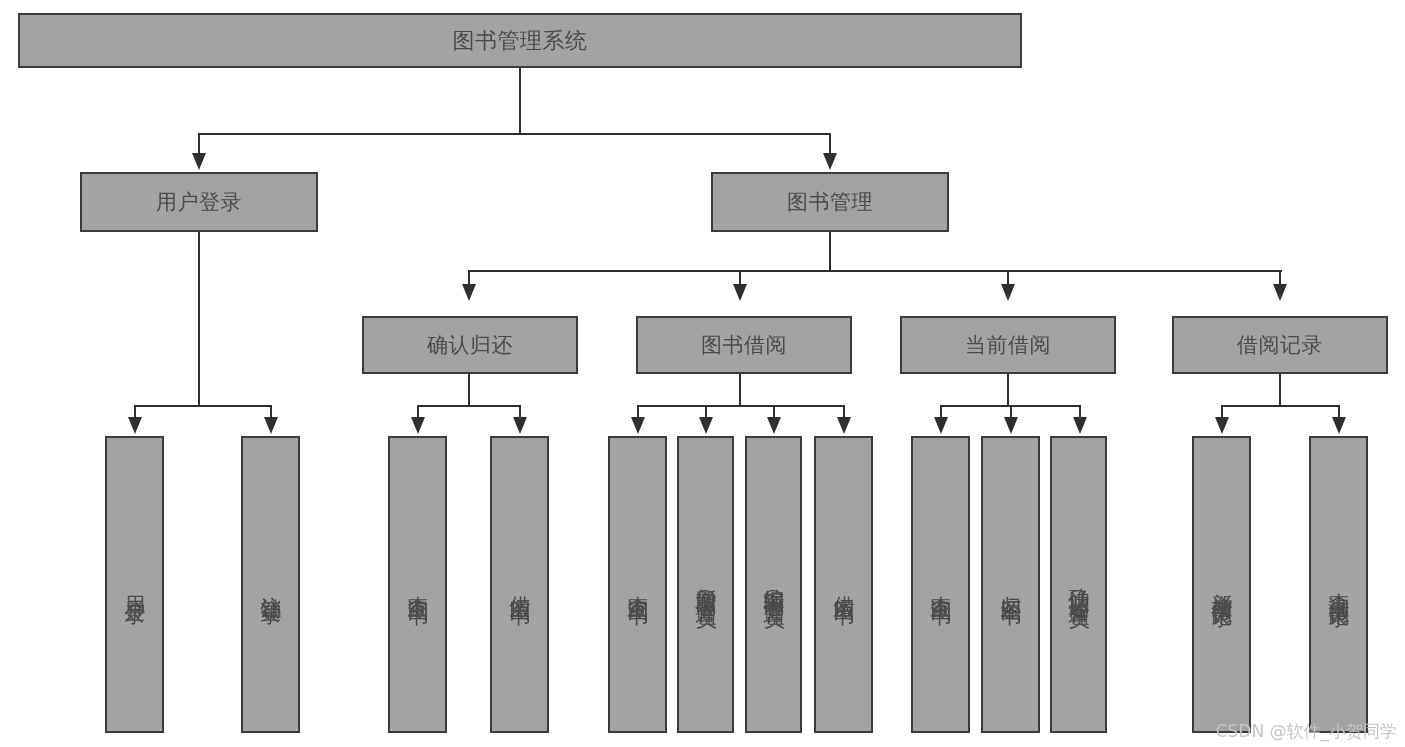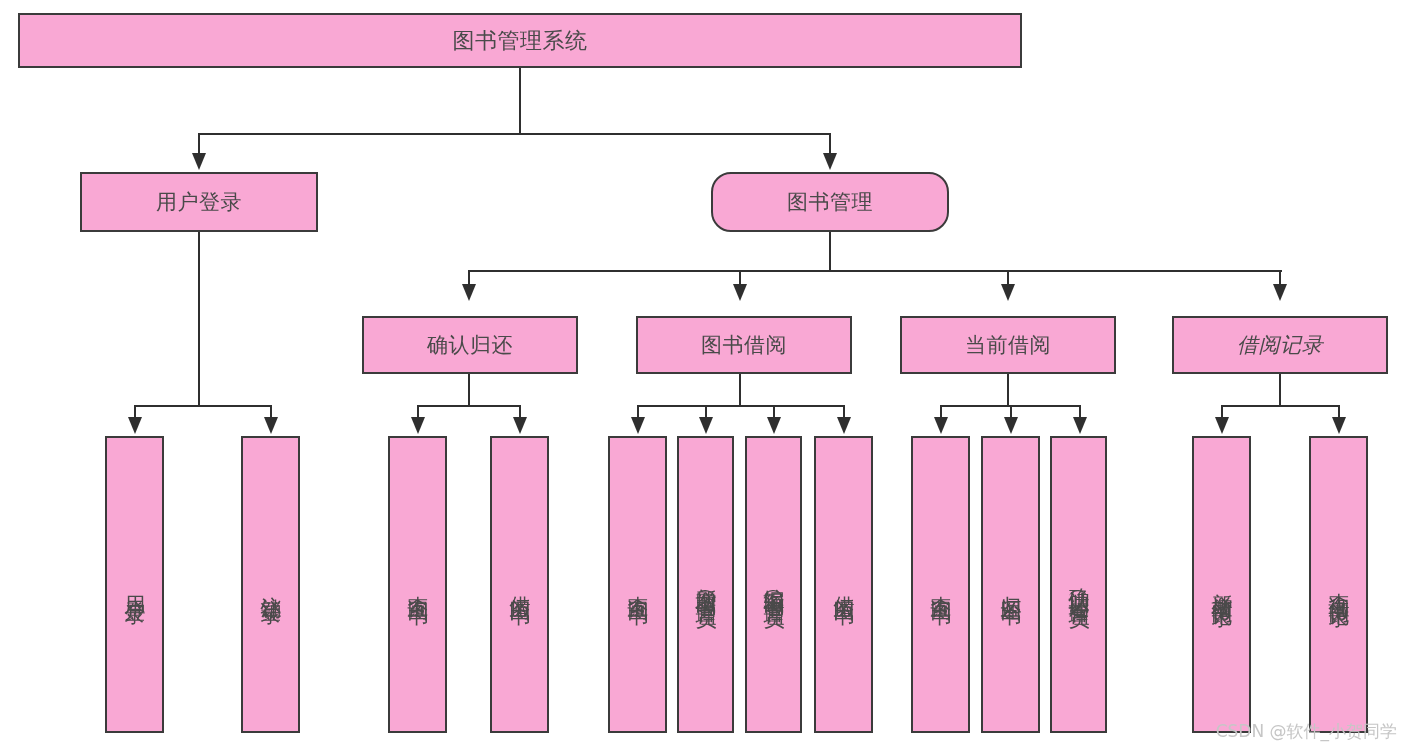--- a/index.html
+++ b/index.html
@@ -17,7 +17,7 @@
   .node{
     position:absolute;
     box-sizing:border-box;
-    background:#f9a8d4;
+    background:#a3a3a3;
     border:2px solid #3b3b3b;
     display:flex;
     align-items:center;

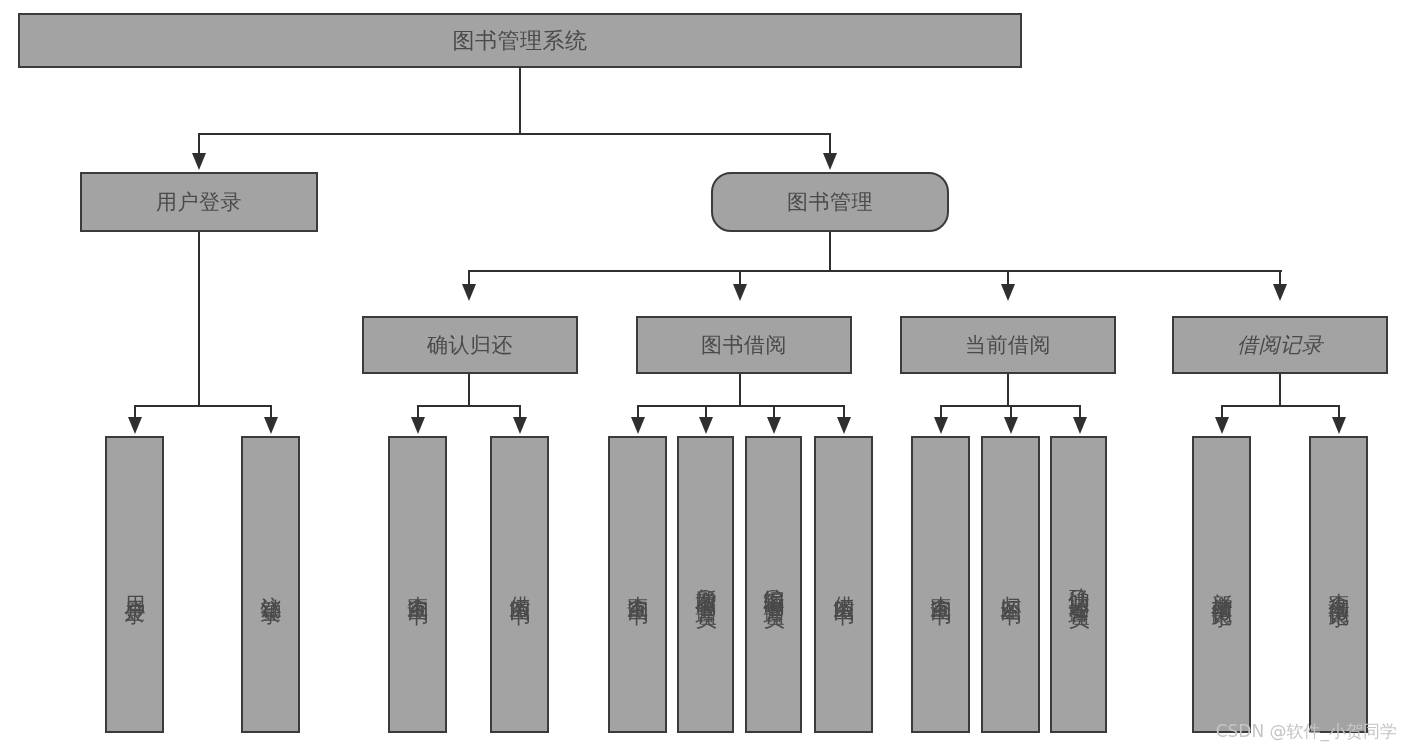--- a/index.html
+++ b/index.html
@@ -94,7 +94,7 @@
   <div class="node h" style="left:80px;top:172px;width:238px;height:60px;">
     <span class="lbl">用户登录</span>
   </div>
-  <div class="node h" style="left:711px;top:172px;width:238px;height:60px;border-radius:20px;">
+  <div class="node h" style="left:711px;top:172px;width:238px;height:60px;">
     <span class="lbl">图书管理</span>
   </div>
 

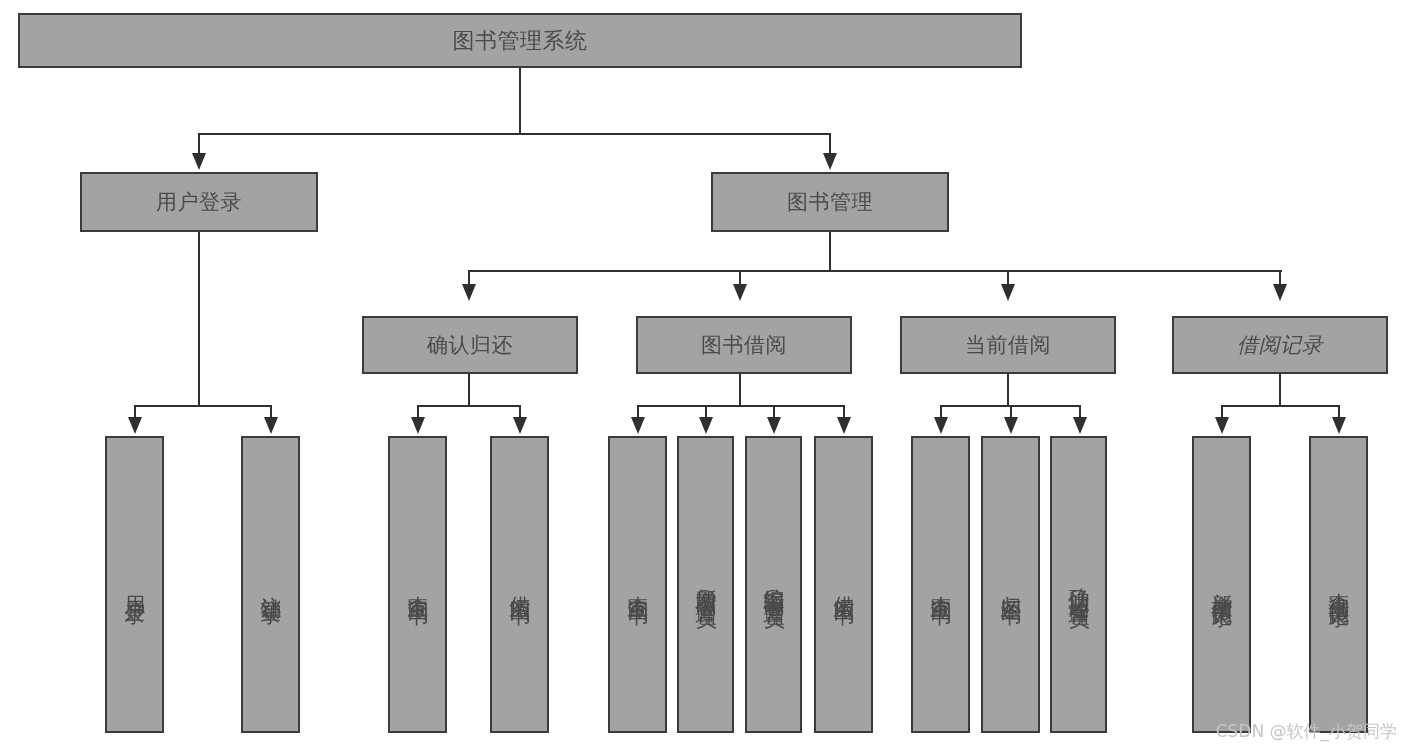--- a/index.html
+++ b/index.html
@@ -125,7 +125,7 @@
   <div class="node h" style="left:900px;top:316px;width:216px;height:58px;">
     <span class="lbl">当前借阅</span>
   </div>
-  <div class="node h" style="left:1172px;top:316px;width:216px;height:58px;font-style:italic;">
+  <div class="node h" style="left:1172px;top:316px;width:216px;height:58px;">
     <span class="lbl">借阅记录</span>
   </div>
 

